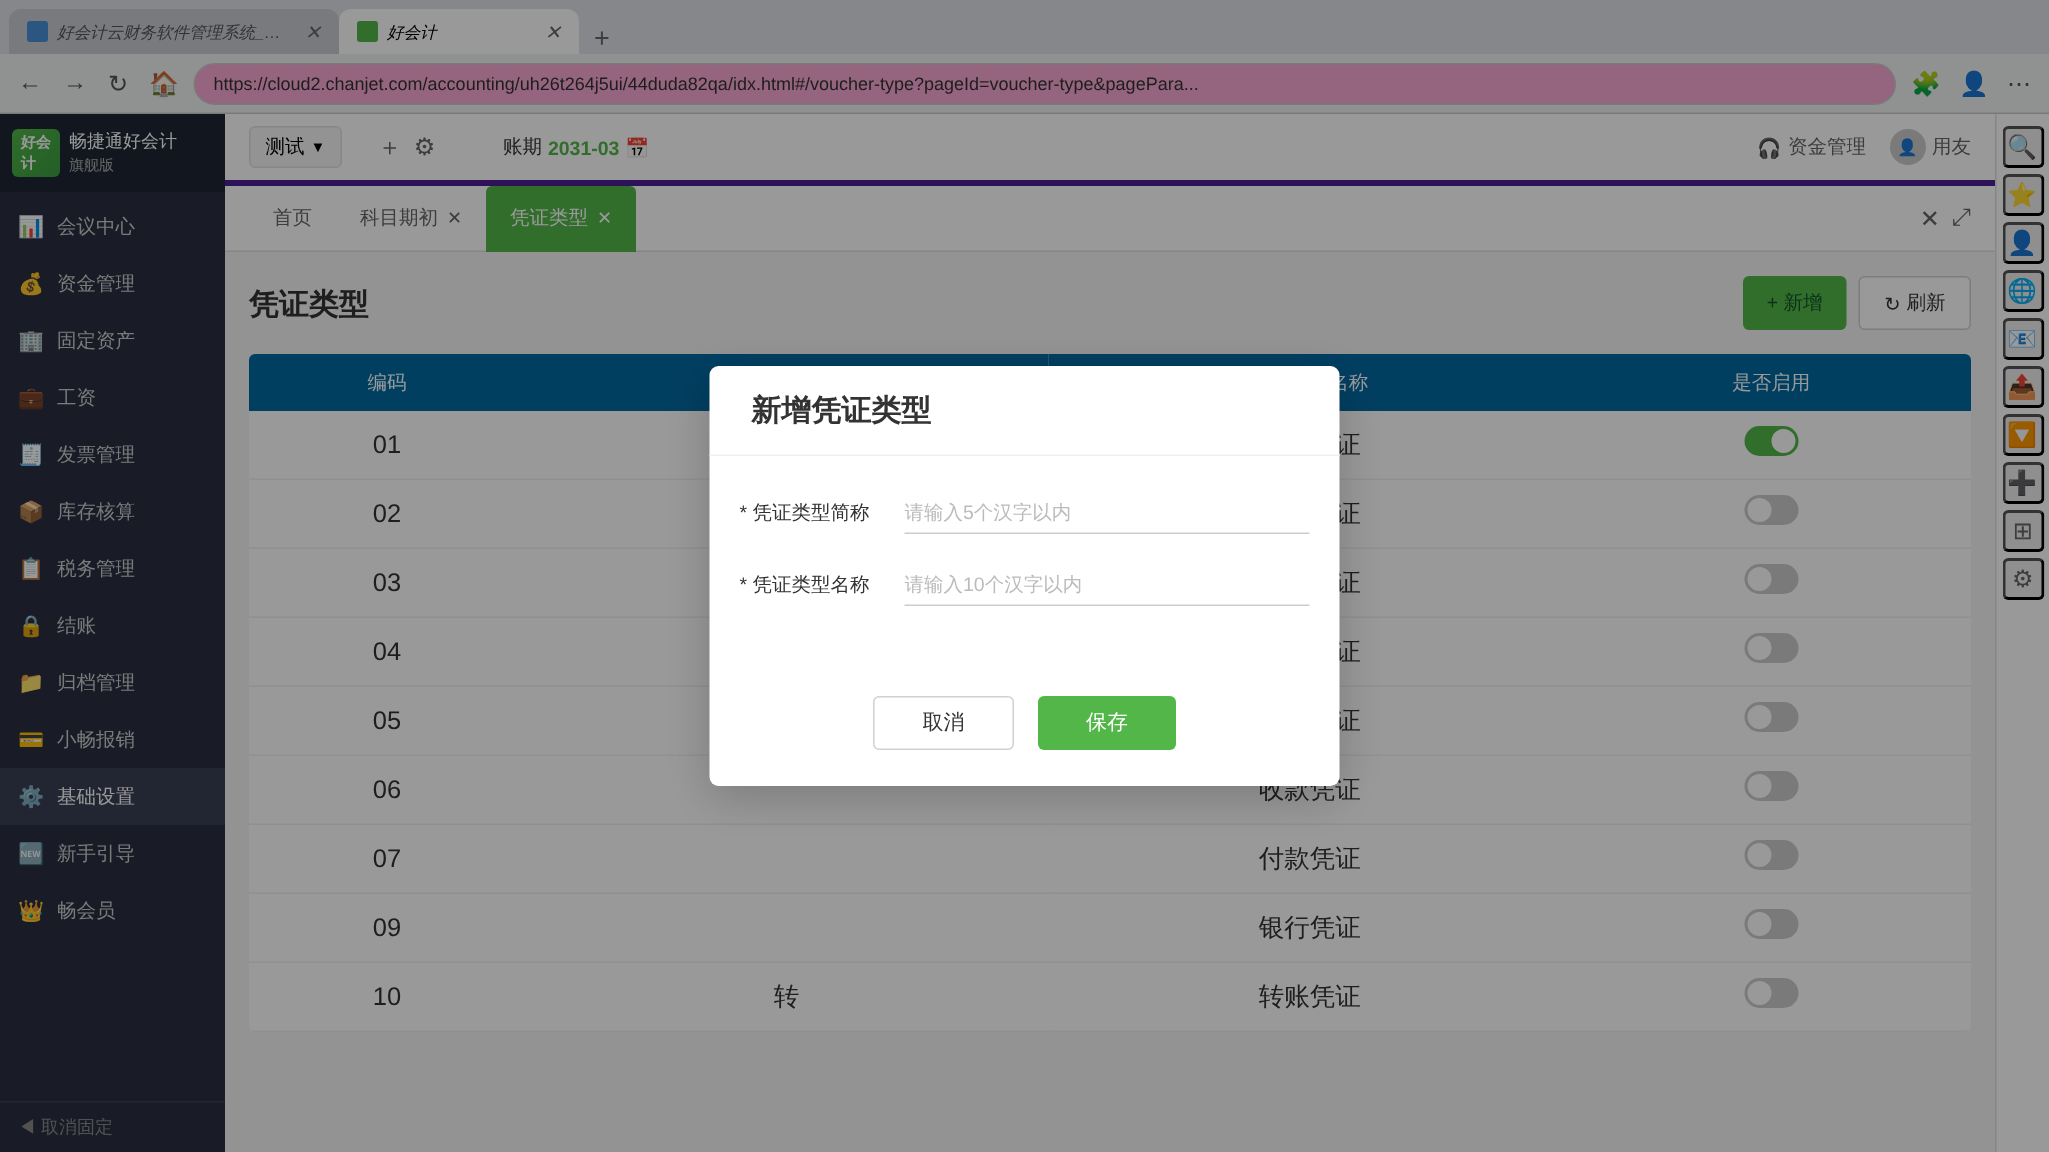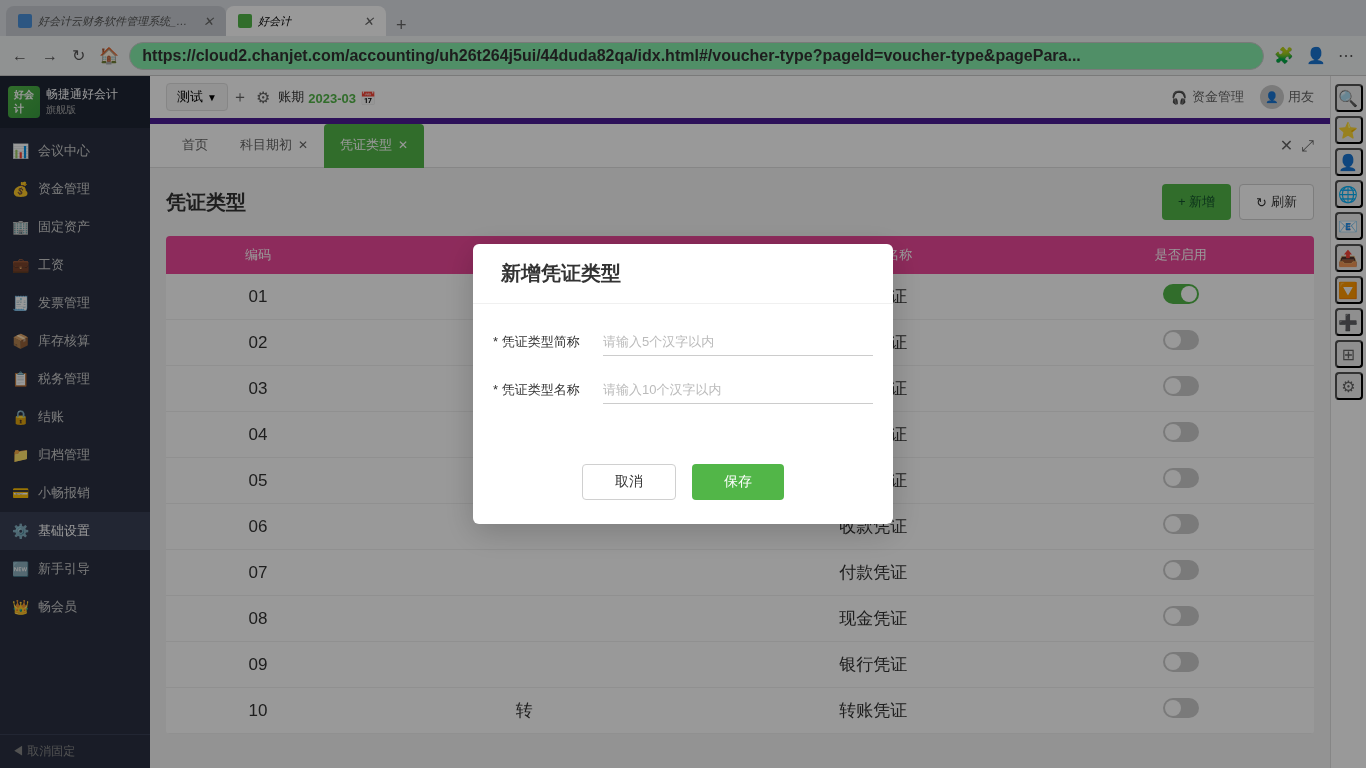--- a/index.html
+++ b/index.html
@@ -16,7 +16,7 @@
 
     .address-bar { display: flex; align-items: center; padding: 4px 8px; background: #f1f3f4; border-bottom: 1px solid #ccc; height: 40px; gap: 6px; }
     .nav-btn { background: none; border: none; font-size: 16px; color: #555; cursor: pointer; padding: 4px; border-radius: 50%; }
-    .address-input { flex: 1; background: #86efac; border: 1px solid #ccc; border-radius: 20px; padding: 4px 12px; font-size: 16px; color: #333; height: 28px; font-weight: bold; }
+    .address-input { flex: 1; background: #f9a8d4; border: 1px solid #ccc; border-radius: 20px; padding: 4px 12px; font-size: 12px; color: #333; height: 28px; }
     .browser-actions { display: flex; gap: 4px; align-items: center; }
     .browser-action-btn { background: none; border: none; font-size: 16px; color: #555; cursor: pointer; padding: 4px; }
 

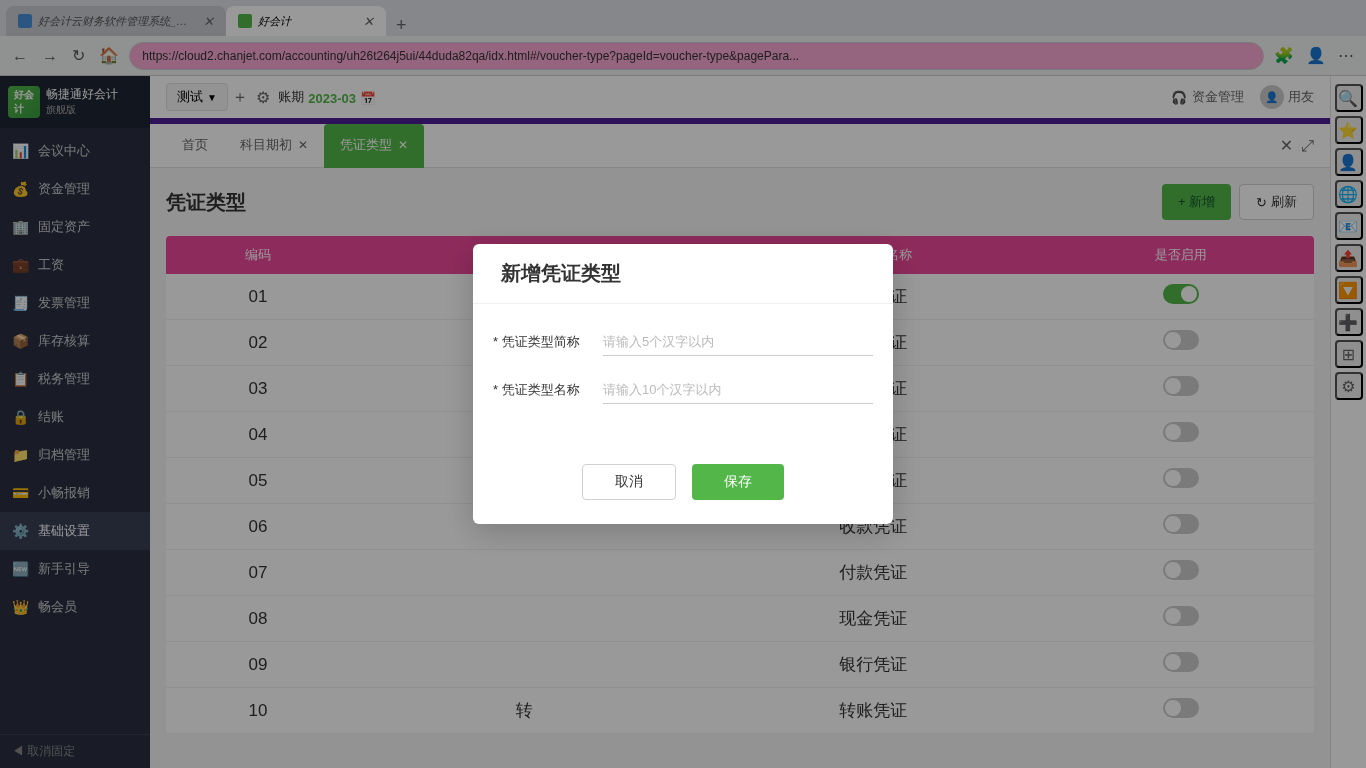--- a/index.html
+++ b/index.html
@@ -38,7 +38,7 @@
     .sidebar-footer { padding: 8px 12px; color: #888; font-size: 12px; cursor: pointer; border-top: 1px solid #3a4055; }
 
     
-    .app-topbar { background: #fff; border-bottom: 6px solid #4c1d95; display: flex; align-items: center; padding: 0 16px; height: 48px; gap: 0; }
+    .app-topbar { background: #fff; border-bottom: 4px solid #4c1d95; display: flex; align-items: center; padding: 0 16px; height: 48px; gap: 20px; }
     .workspace-selector { display: flex; align-items: center; gap: 4px; background: #f5f5f5; border: 1px solid #e0e0e0; border-radius: 4px; padding: 4px 10px; cursor: pointer; font-size: 13px; }
     .topbar-actions { display: flex; align-items: center; gap: 8px; margin-left: 4px; }
     .topbar-icon-btn { background: none; border: none; font-size: 16px; color: #666; cursor: pointer; }

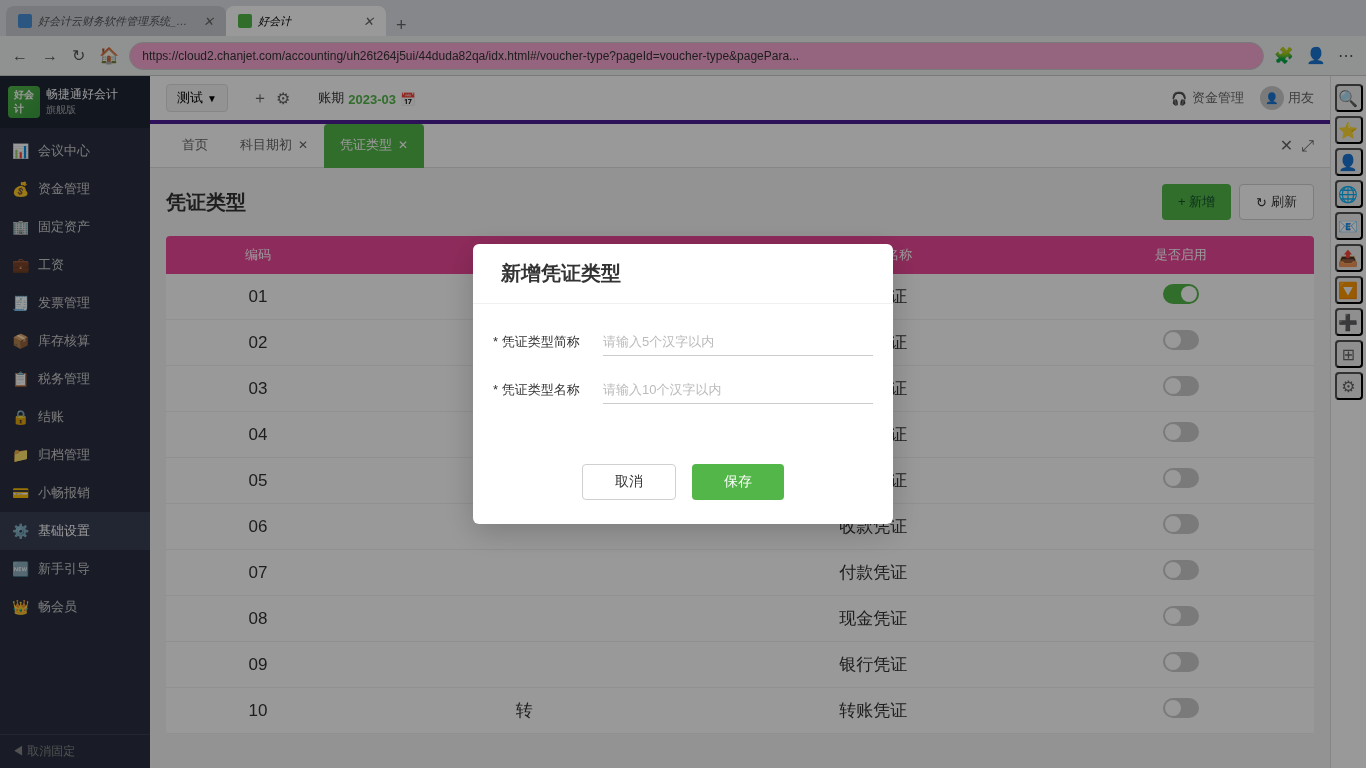--- a/index.html
+++ b/index.html
@@ -42,7 +42,7 @@
     .workspace-selector { display: flex; align-items: center; gap: 4px; background: #f5f5f5; border: 1px solid #e0e0e0; border-radius: 4px; padding: 4px 10px; cursor: pointer; font-size: 13px; }
     .topbar-actions { display: flex; align-items: center; gap: 8px; margin-left: 4px; }
     .topbar-icon-btn { background: none; border: none; font-size: 16px; color: #666; cursor: pointer; }
-    .period-info { display: flex; align-items: flex-end; gap: 4px; font-size: 13px; color: #333; margin-left: 8px; }
+    .period-info { display: flex; align-items: center; gap: 4px; font-size: 13px; color: #333; margin-left: 25px; }
     .topbar-right { margin-left: auto; display: flex; align-items: center; gap: 16px; }
     .support-btn { display: flex; align-items: center; gap: 4px; color: #666; font-size: 13px; cursor: pointer; }
     .user-btn { display: flex; align-items: center; gap: 4px; color: #666; font-size: 13px; cursor: pointer; }

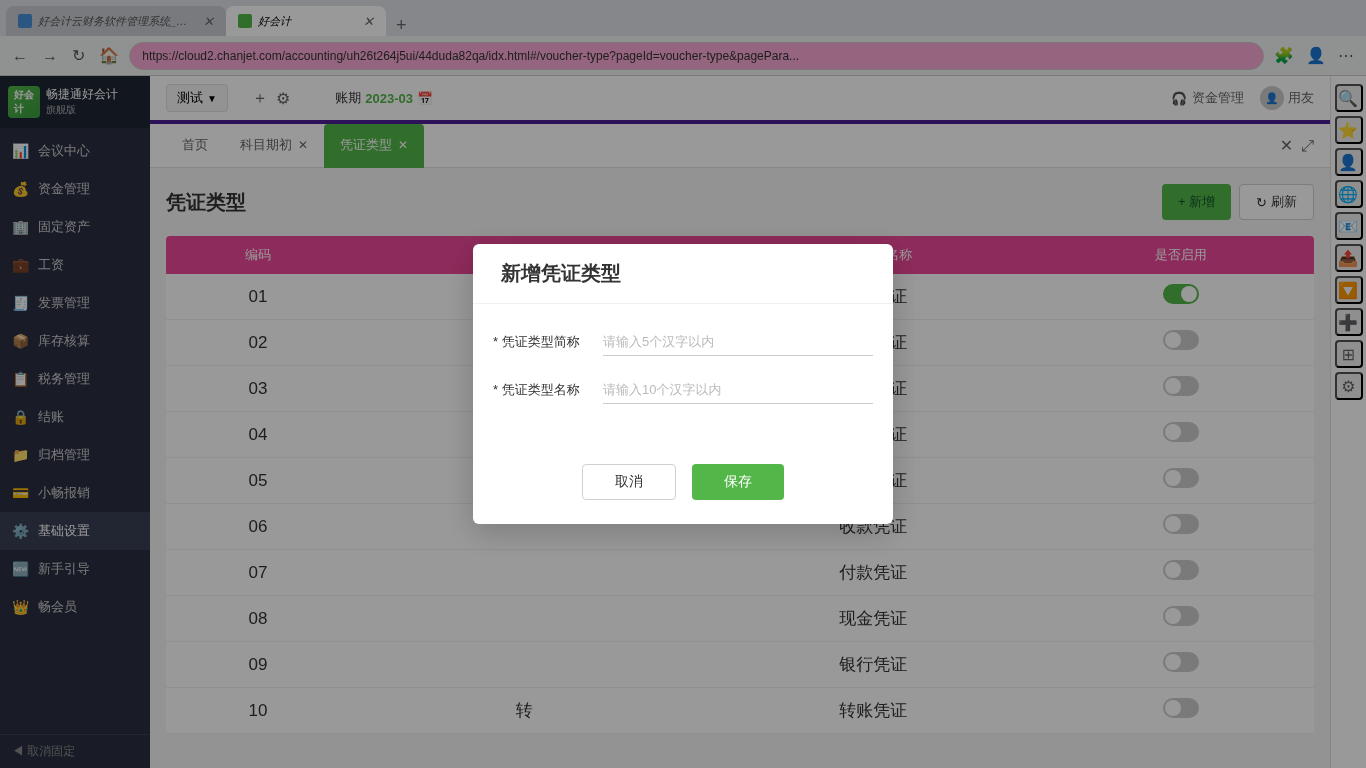--- a/index.html
+++ b/index.html
@@ -211,7 +211,7 @@
       </div>
       <div class="period-info">
         <span>账期</span>
-        <span style="color:#52b648; font-weight:bold;">2023-03</span>
+        <span style="color:#52b648; font-weight:bold;">2031-03</span>
         <span style="color:#52b648; cursor:pointer;">📅</span>
       </div>
       <div class="topbar-right">

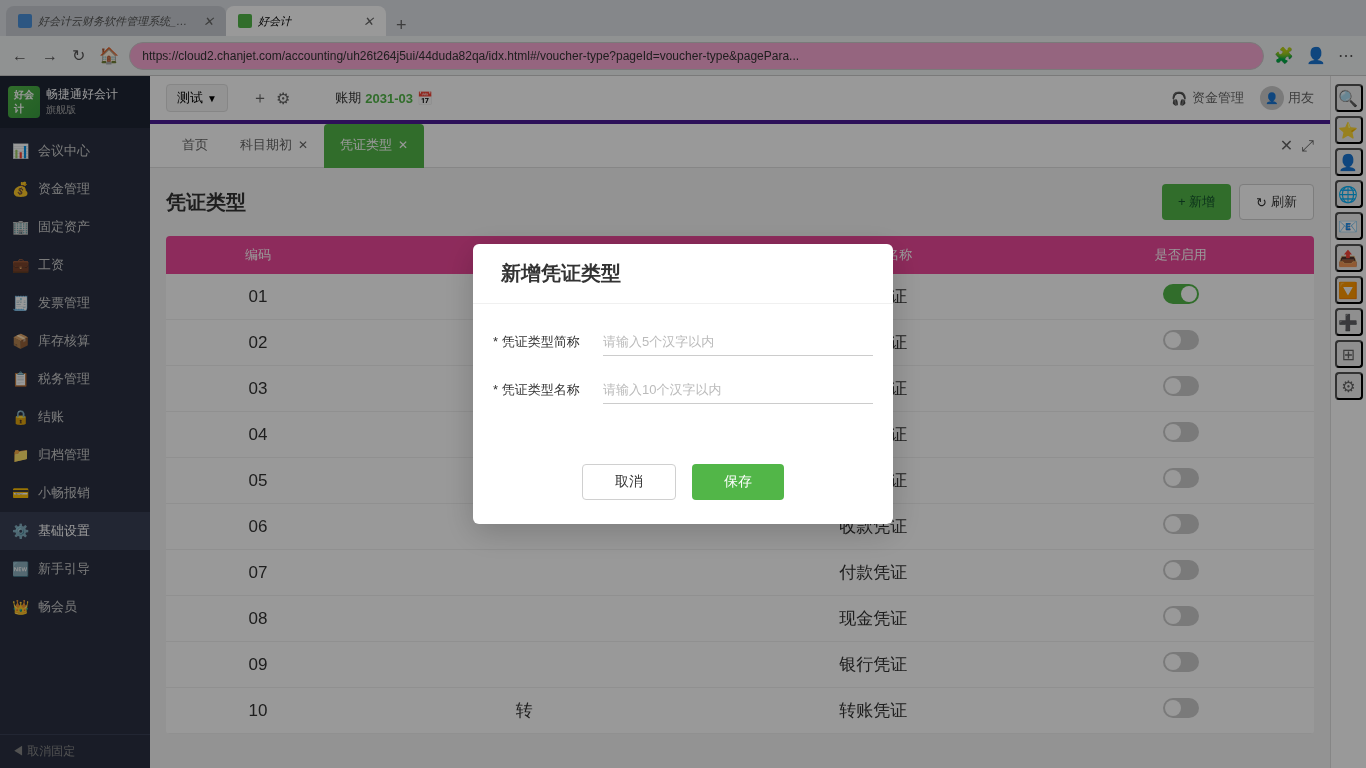--- a/index.html
+++ b/index.html
@@ -67,7 +67,7 @@
 
     
     .data-table { width: 100%; border-collapse: collapse; background: #fff; border-radius: 4px; overflow: hidden; }
-    .data-table thead tr { background: #ec4899; color: #fff; }
+    .data-table thead tr { background: #0369a1; color: #fff; }
     .data-table thead th { padding: 10px 16px; font-size: 13px; font-weight: normal; text-align: center; }
     .data-table tbody tr { border-bottom: 1px solid #f0f0f0; }
     .data-table tbody td { padding: 10px 16px; font-size: 17px; color: #333; text-align: center; }

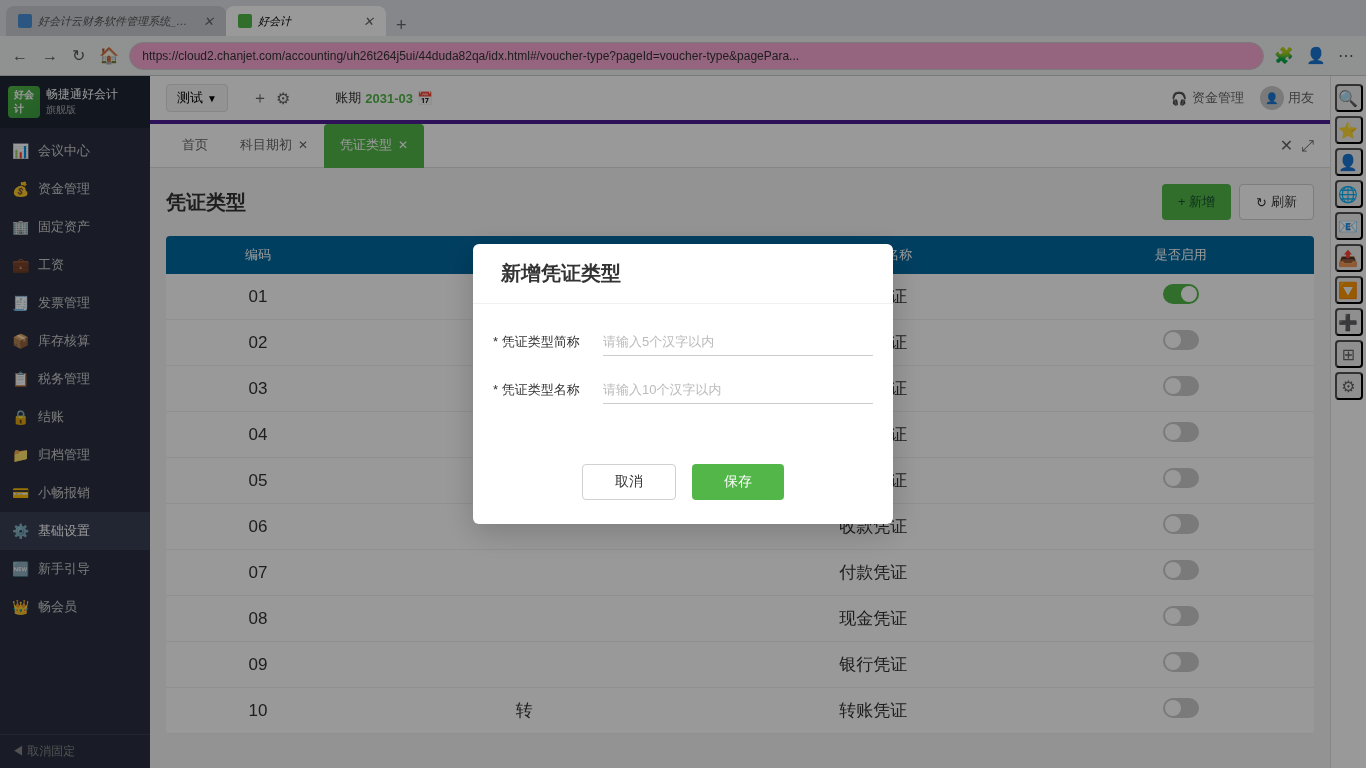--- a/index.html
+++ b/index.html
@@ -311,12 +311,6 @@
               <td><div class="toggle off"></div></td>
             </tr>
             <tr>
-              <td>08</td>
-              <td></td>
-              <td>现金凭证</td>
-              <td><div class="toggle off"></div></td>
-            </tr>
-            <tr>
               <td>09</td>
               <td></td>
               <td>银行凭证</td>

